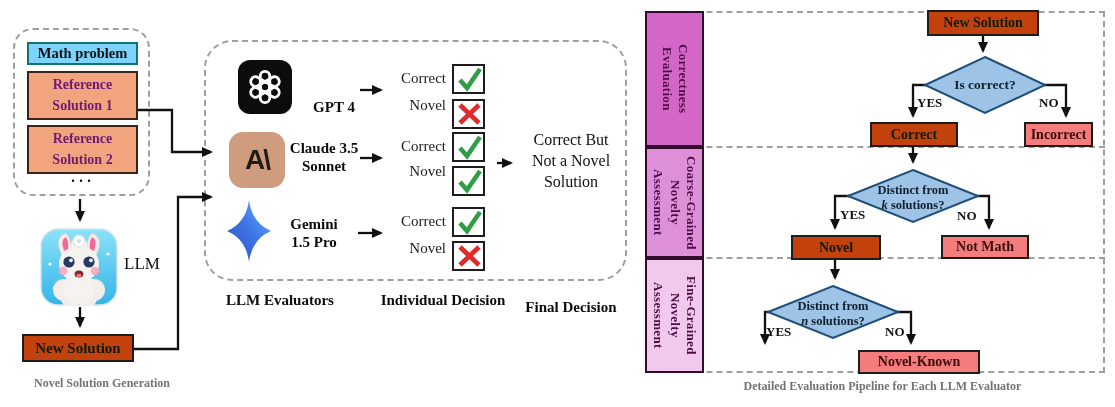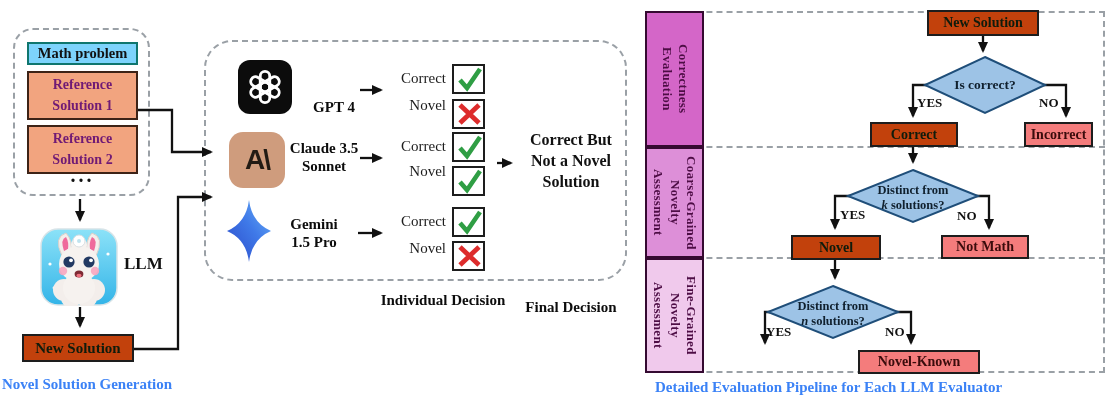--- a/index.html
+++ b/index.html
@@ -6,7 +6,7 @@
   #stage{position:relative;width:1115px;height:407px;background:#fff;overflow:hidden;
          font-family:"Liberation Serif",serif;color:#111;}
   .abs{position:absolute;}
-  .serifb{font-family:"Liberation Serif",serif;font-weight:bold;}
+  .serifb{font-family:"Liberation Serif",serif;font-weight:normal;}
   .box{border:2px solid #1d1d1d;display:flex;align-items:center;justify-content:center;
        font-weight:bold;text-align:center;box-sizing:border-box;}
   .green{background:#c2410c;color:#0f1c0c;}

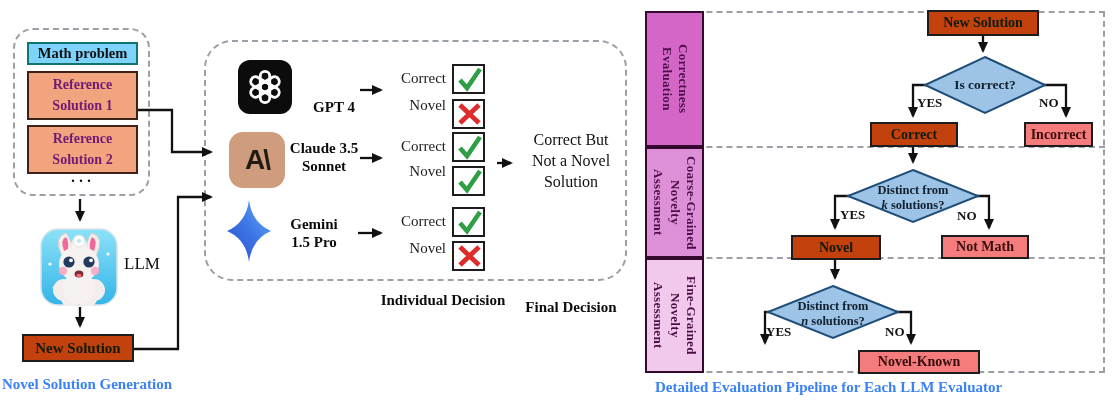--- a/index.html
+++ b/index.html
@@ -202,6 +202,7 @@
 Not a Novel
 Solution</div>
 
+  <div class="abs collabel" style="left:214px;top:292px;width:132px;">LLM Evaluators</div>
   <div class="abs collabel" style="left:368px;top:292px;width:150px;">Individual Decision</div>
   <div class="abs collabel" style="left:512px;top:299px;width:118px;">Final Decision</div>
 

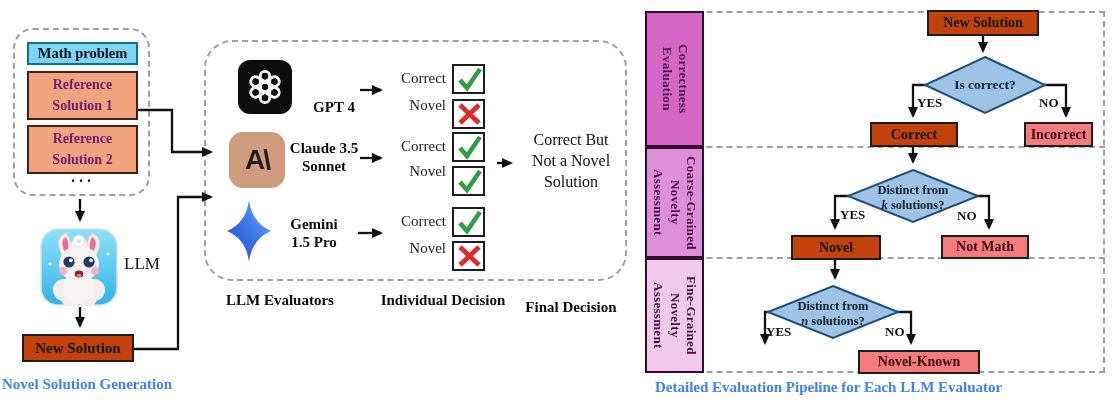--- a/index.html
+++ b/index.html
@@ -15,7 +15,7 @@
   .grayb{background:#7dd3fc;border:2px solid #0f766e;color:#111;}
   .dashedbox{border:2px dashed #9aa0a6;box-sizing:border-box;}
   .pre{white-space:pre-line;}
-  .caption{font-weight:bold;font-size:15px;color:#3b82f6;}
+  .caption{font-weight:bold;font-size:12px;text-align:center;color:#737373;}
   .rowlabel{font-size:15px;color:#1c1c1c;text-align:right;}
   .checkbox{width:33px;height:30px;background:#fff;border:2px solid #1d1d1d;box-sizing:border-box;
             display:flex;align-items:center;justify-content:center;}

